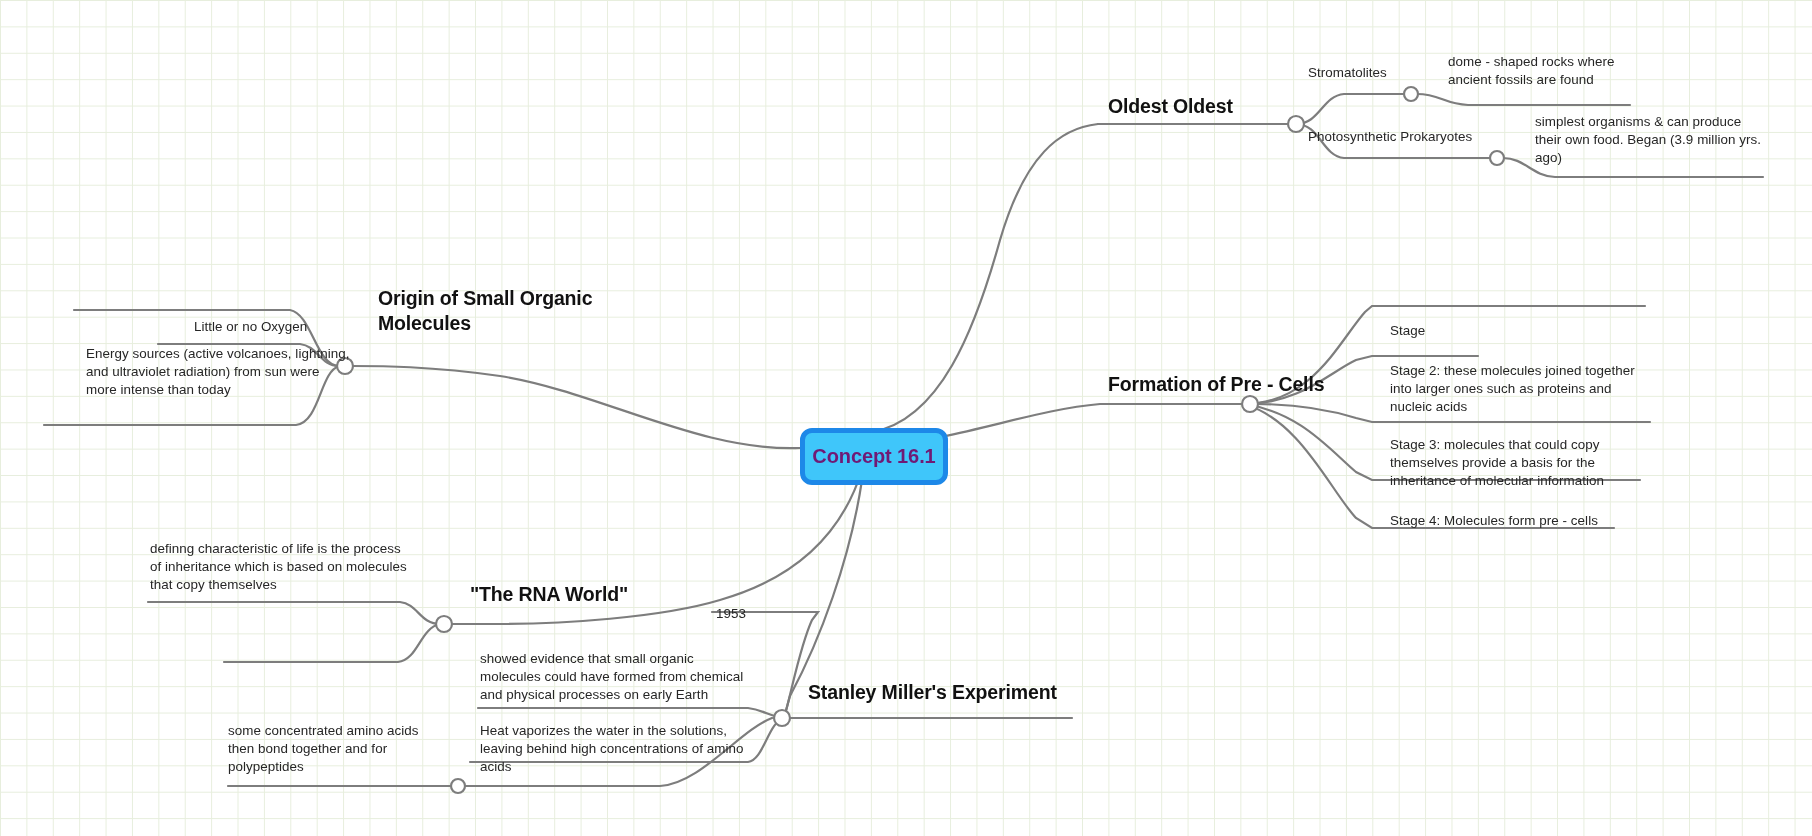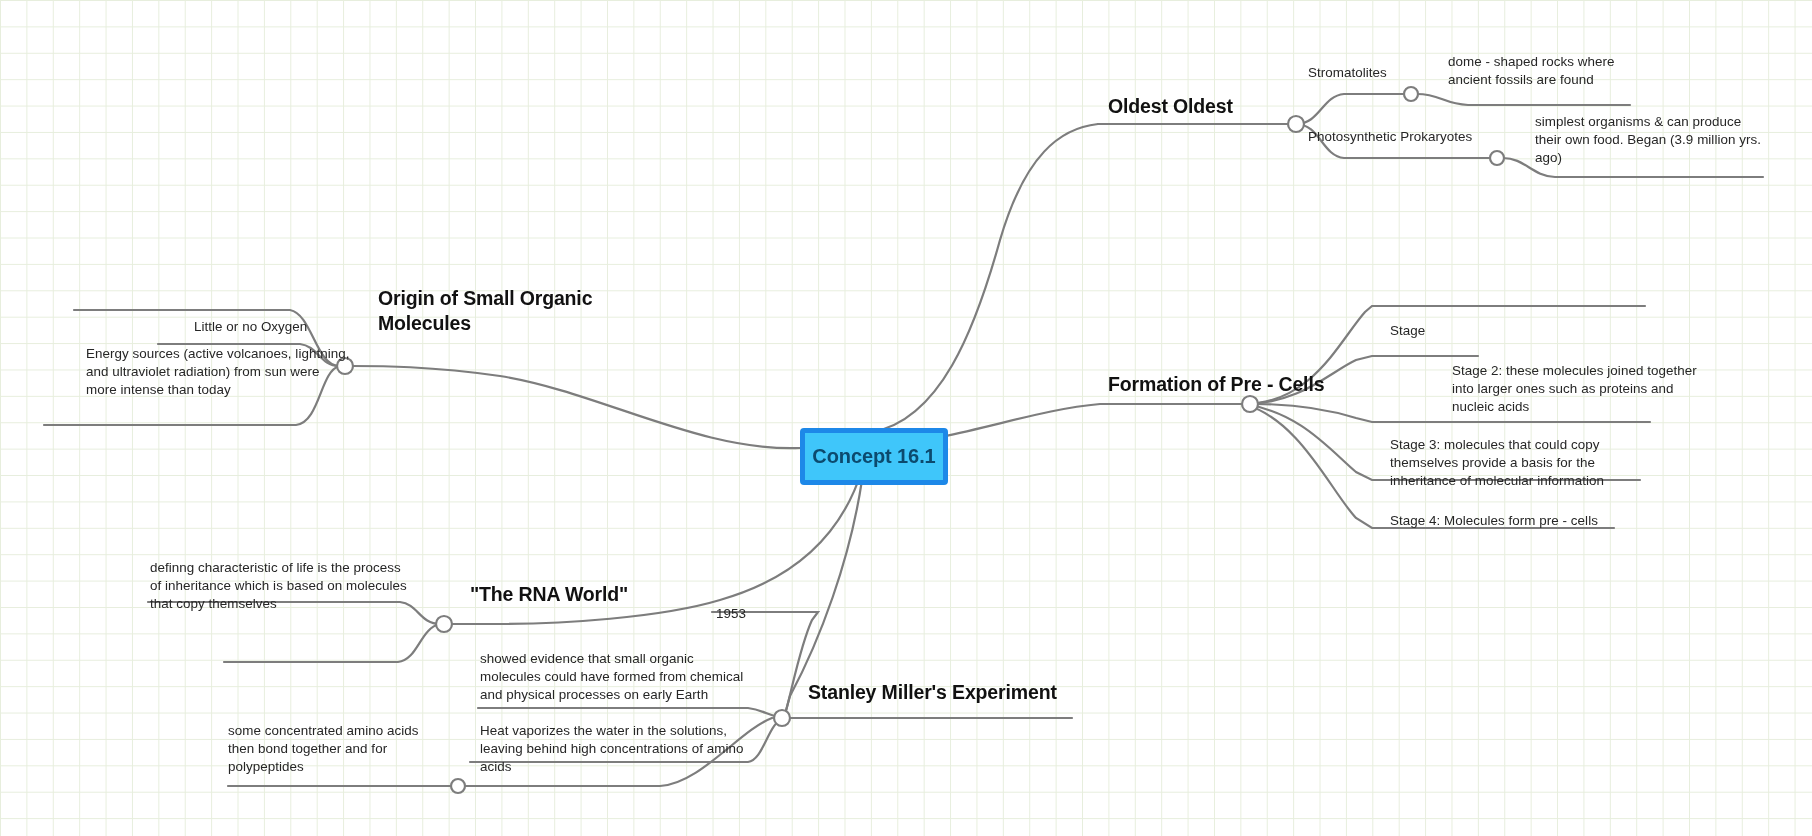--- a/index.html
+++ b/index.html
@@ -146,7 +146,7 @@
 
   <div class="node leaf" style="left:1390px; top:322px; width:200px;">Stage</div>
 
-  <div class="node leaf" style="left:1452px; top:362px; width:260px;">Stage 2: these molecules joined together
+  <div class="node leaf" style="left:1390px; top:362px; width:260px;">Stage 2: these molecules joined together
 into larger ones such as proteins and
 nucleic acids</div>
 

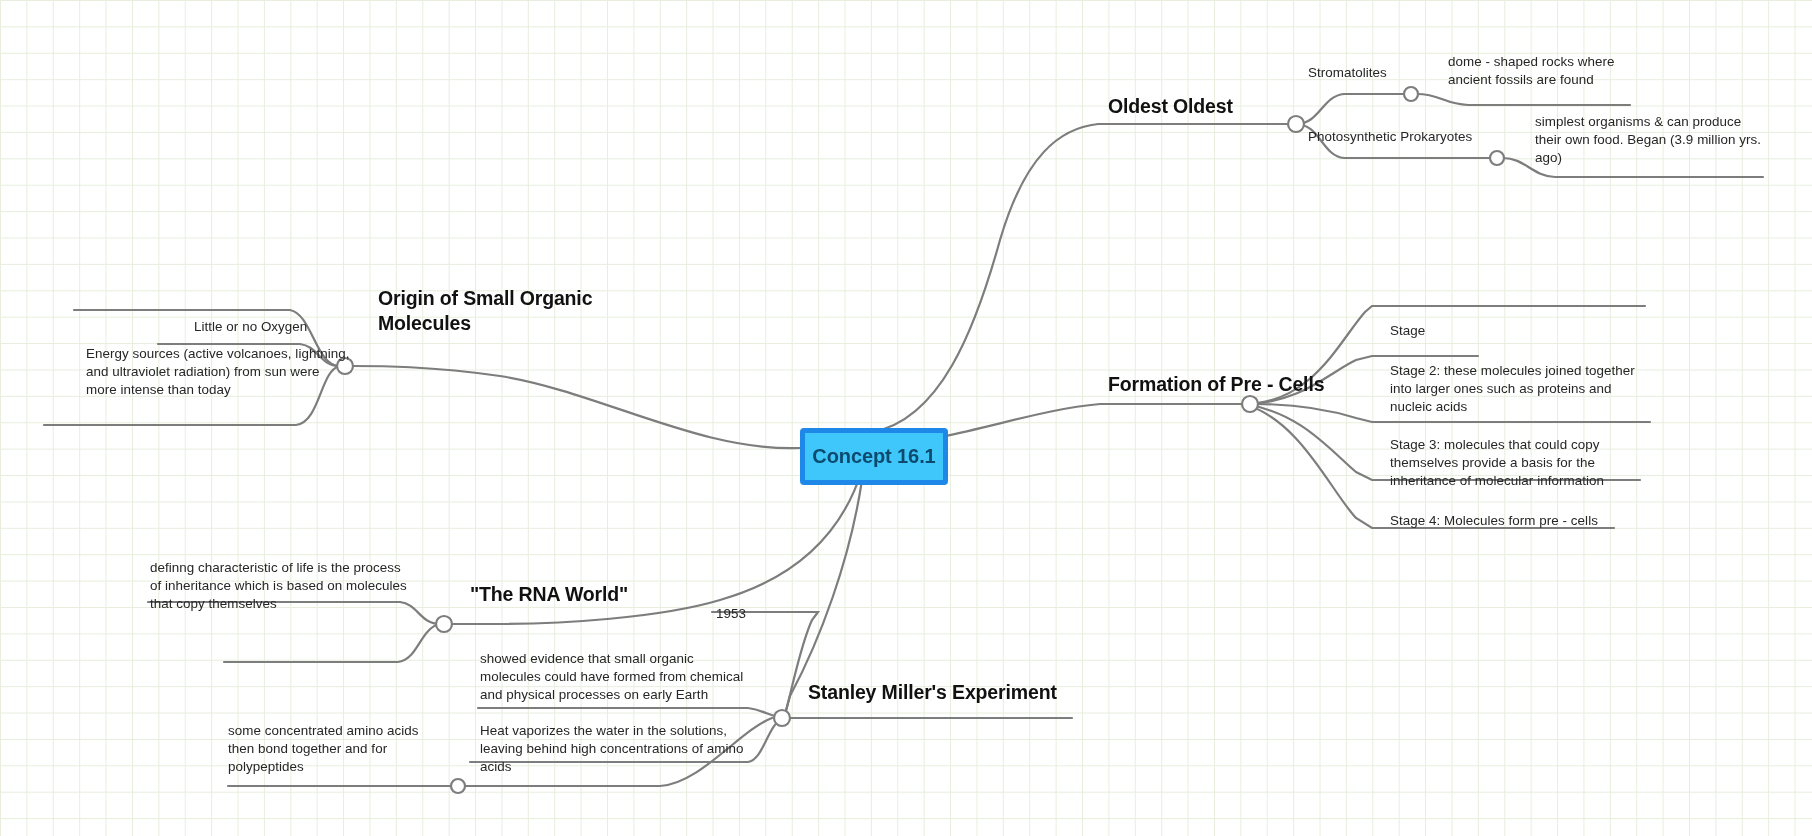--- a/index.html
+++ b/index.html
@@ -36,8 +36,8 @@
   .root-node {
     background: #3fc6fa;
     border: 5px solid #1d88e8;
-    border-radius: 4px;
-    color: #0c4a6e;
+    border-radius: 12px;
+    color: #701a75;
     font-size: 20px;
     font-weight: 700;
     display: flex;

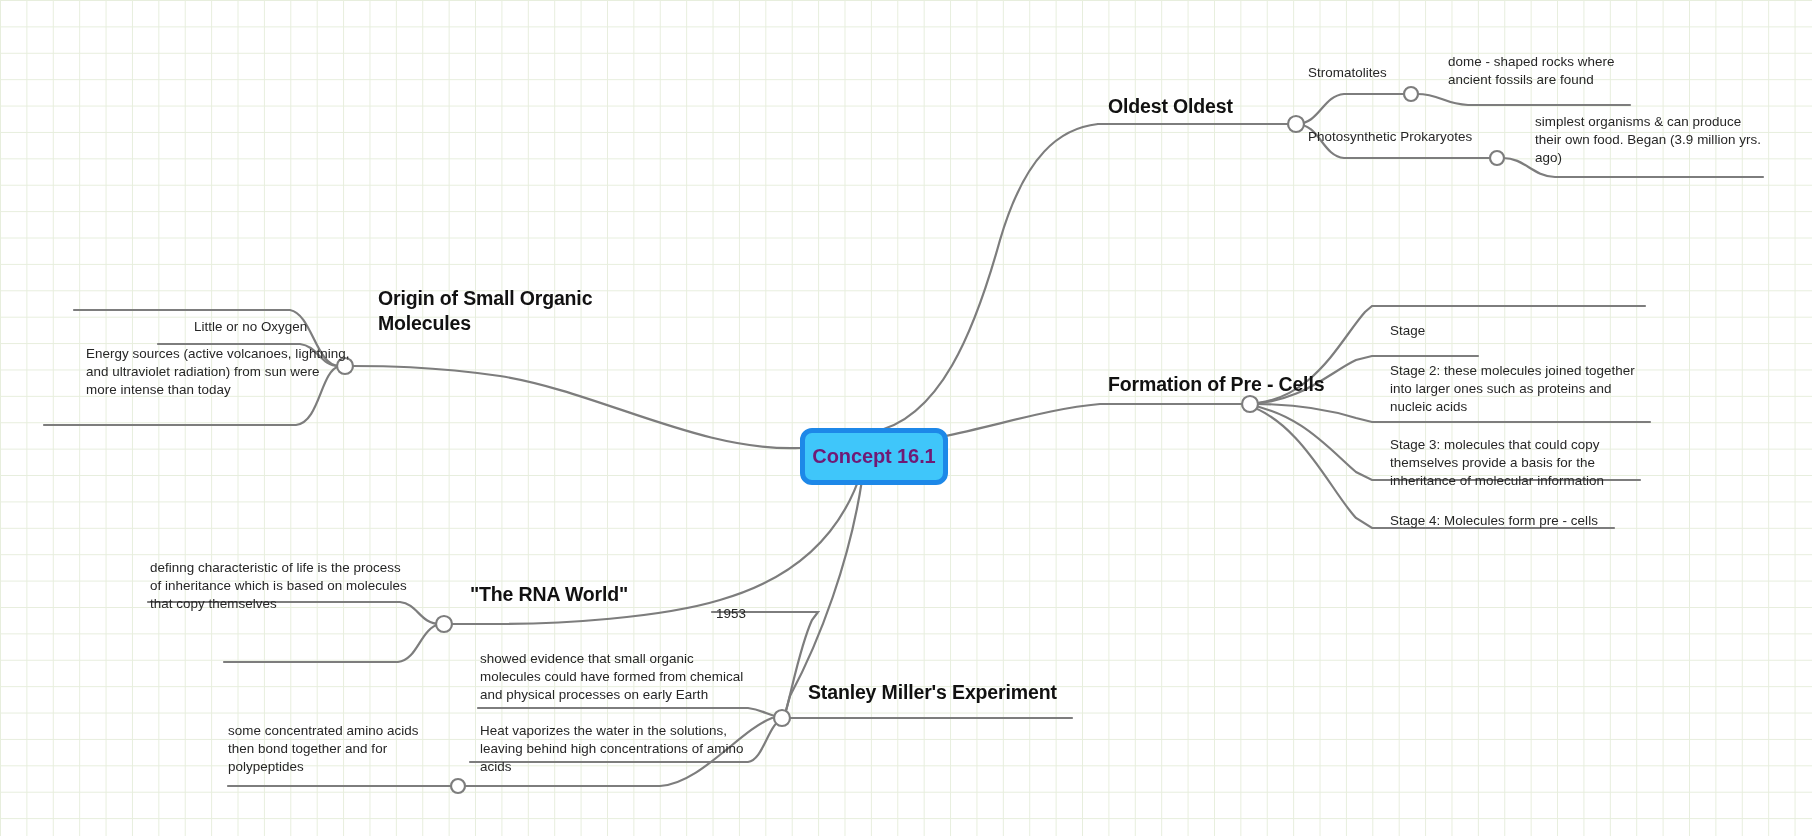--- a/index.html
+++ b/index.html
@@ -168,7 +168,7 @@
 
   <div class="node branch-title" style="left:470px; top:582px; width:260px;">"The RNA World"</div>
 
-  <div class="node leaf" style="left:150px; top:540px; width:260px;margin-top:19px;">definng characteristic of life is the process
+  <div class="node leaf" style="left:150px; top:540px; width:260px;">definng characteristic of life is the process
 of inheritance which is based on molecules
 that copy themselves</div>
 

